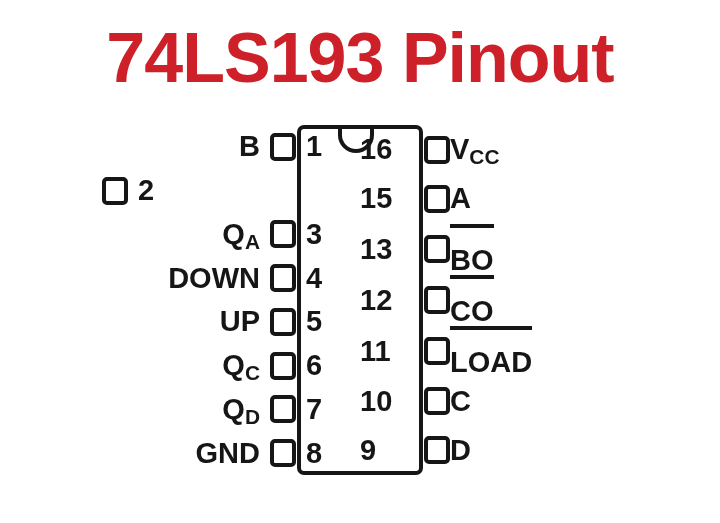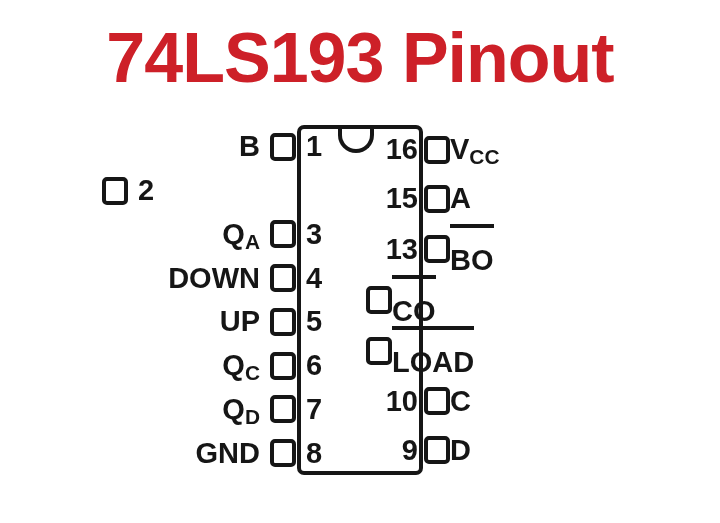--- a/index.html
+++ b/index.html
@@ -33,7 +33,7 @@
   .left .lbl{width:160px;text-align:right;padding-right:8px;}
   .left .box{margin-left:2px;}
   .left .num{margin-left:10px;width:60px;text-align:left;}
-  .right .num{width:58px;text-align:right;}
+  .right .num{width:58px;text-align:left;}
   .right .box{margin-left:6px;}
   .right .lbl{margin-left:0;width:200px;text-align:left;}
   .sub{font-size:0.72em;position:relative;top:0.24em;}

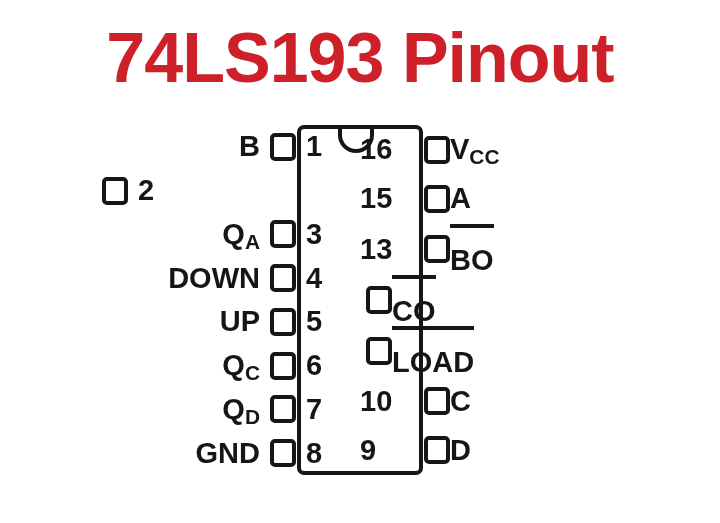--- a/index.html
+++ b/index.html
@@ -108,6 +108,7 @@
       <div class="lbl"><span class="overline">BO</span><span class="sub"></span></div>
     </div>
     <div class="row">
+      <div class="num">12</div>
       <div class="box"></div>
       <div class="lbl"><span class="overline">CO</span><span class="sub"></span></div>
     </div>

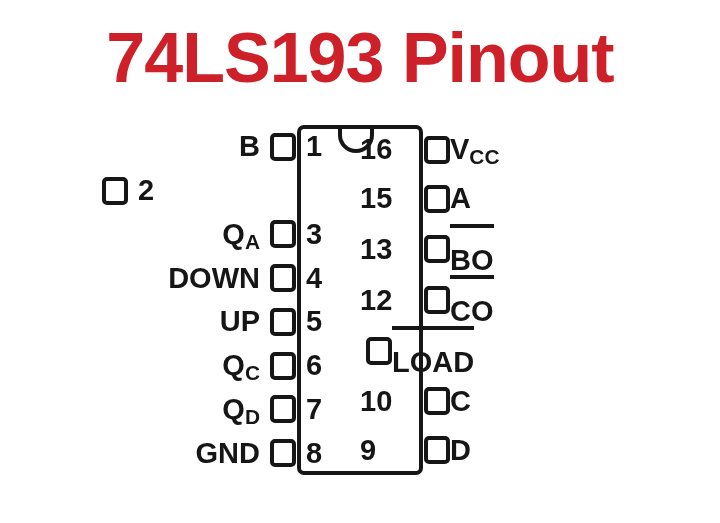--- a/index.html
+++ b/index.html
@@ -113,6 +113,7 @@
       <div class="lbl"><span class="overline">CO</span><span class="sub"></span></div>
     </div>
     <div class="row">
+      <div class="num">11</div>
       <div class="box"></div>
       <div class="lbl"><span class="overline">LOAD</span><span class="sub"></span></div>
     </div>

